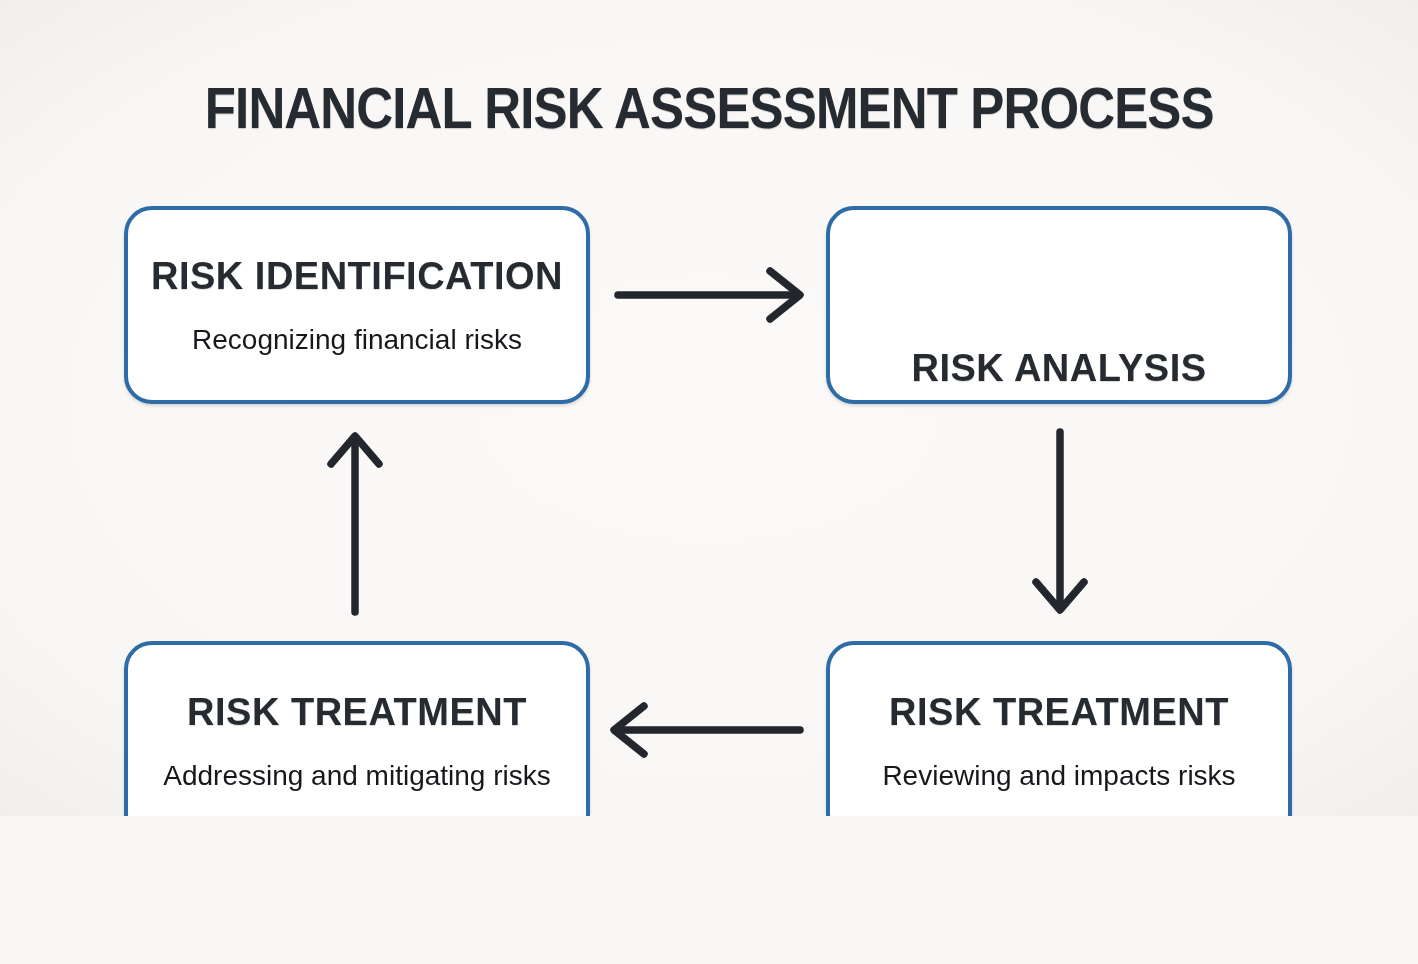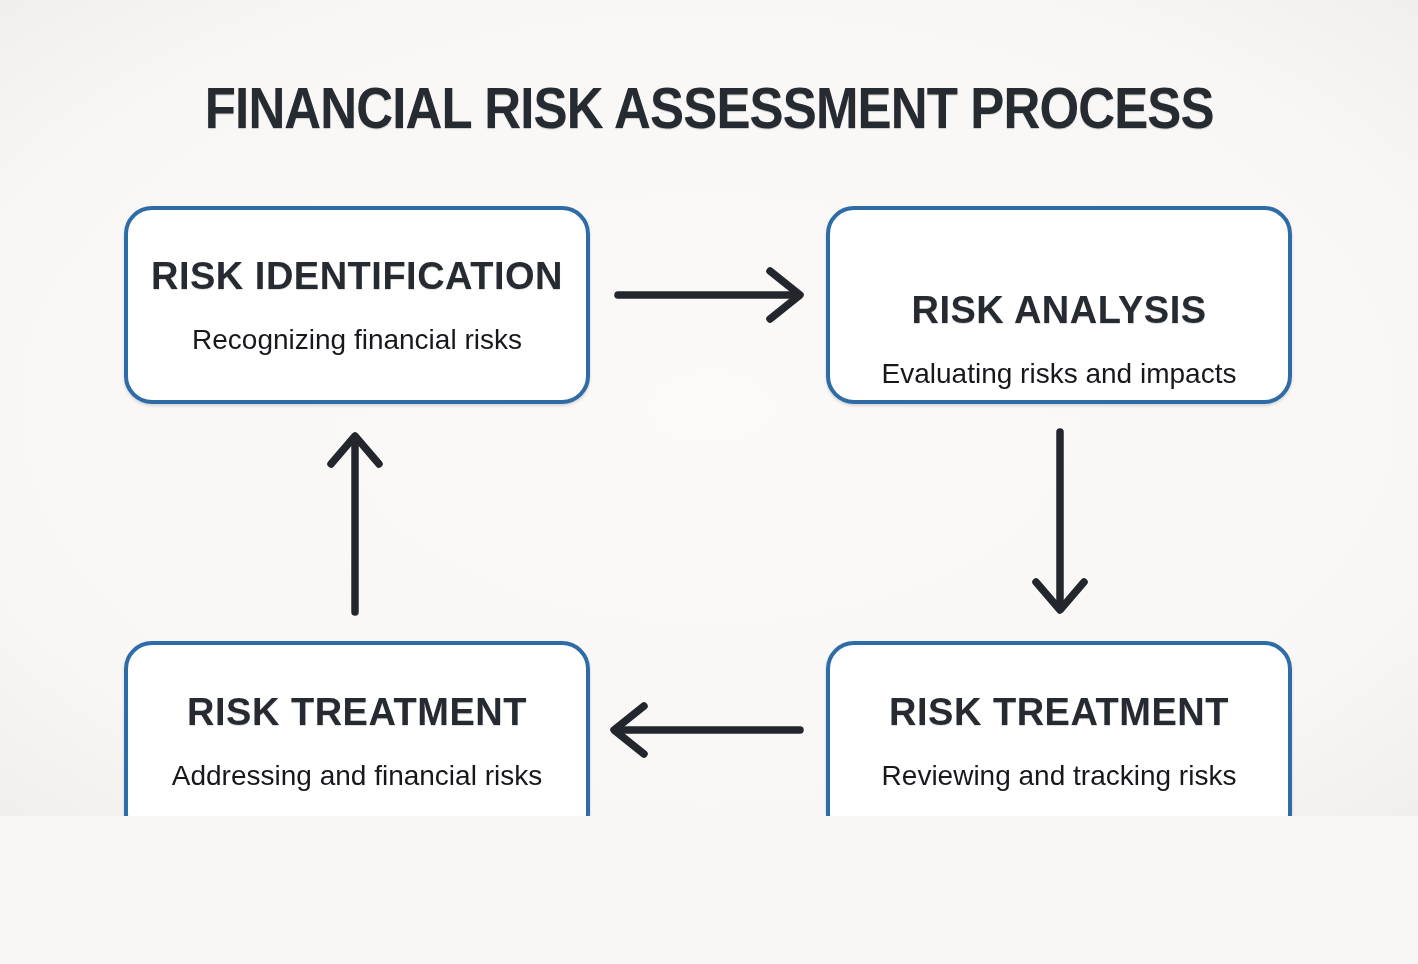--- a/index.html
+++ b/index.html
@@ -99,7 +99,6 @@
 
   <div class="node node-top-right">
     <div class="node-title">RISK ANALYSIS</div>
-    <div class="node-subtitle">Evaluating risks and impacts</div>
   </div>
 
   <div class="node node-bottom-right">

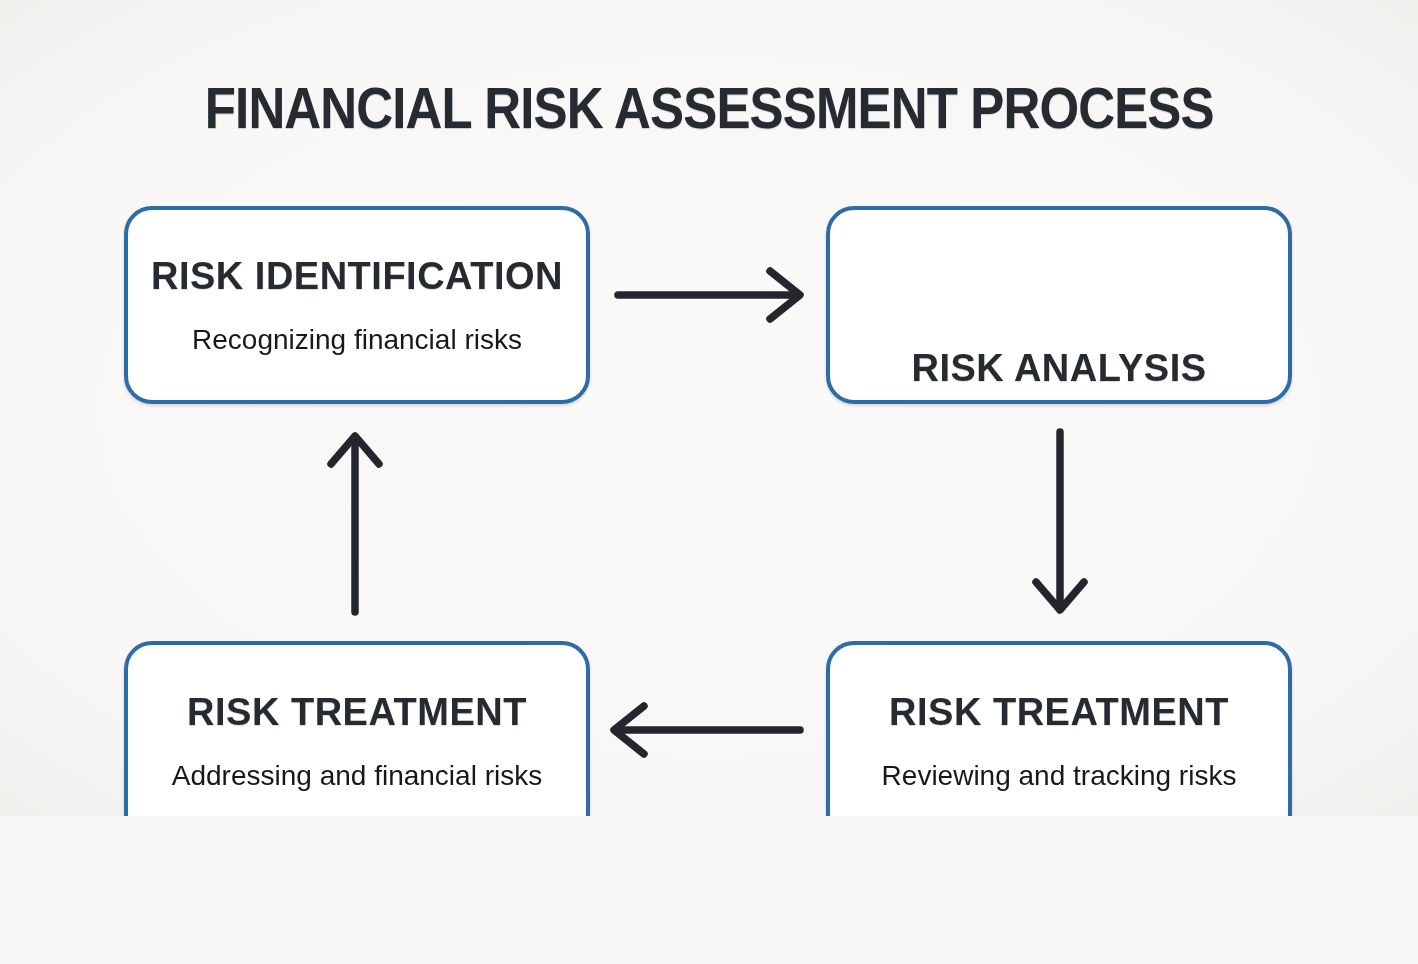--- a/index.html
+++ b/index.html
@@ -108,7 +108,7 @@
 
   <div class="node node-bottom-left">
     <div class="node-title">RISK TREATMENT</div>
-    <div class="node-subtitle">Addressing and financial risks</div>
+    <div class="node-subtitle">Addressing and mitigating risks</div>
   </div>
 
   <svg class="arrow-layer" width="1418" height="964" viewBox="0 0 1418 964" fill="none" stroke="currentColor" stroke-width="7.5" stroke-linecap="round" stroke-linejoin="round">

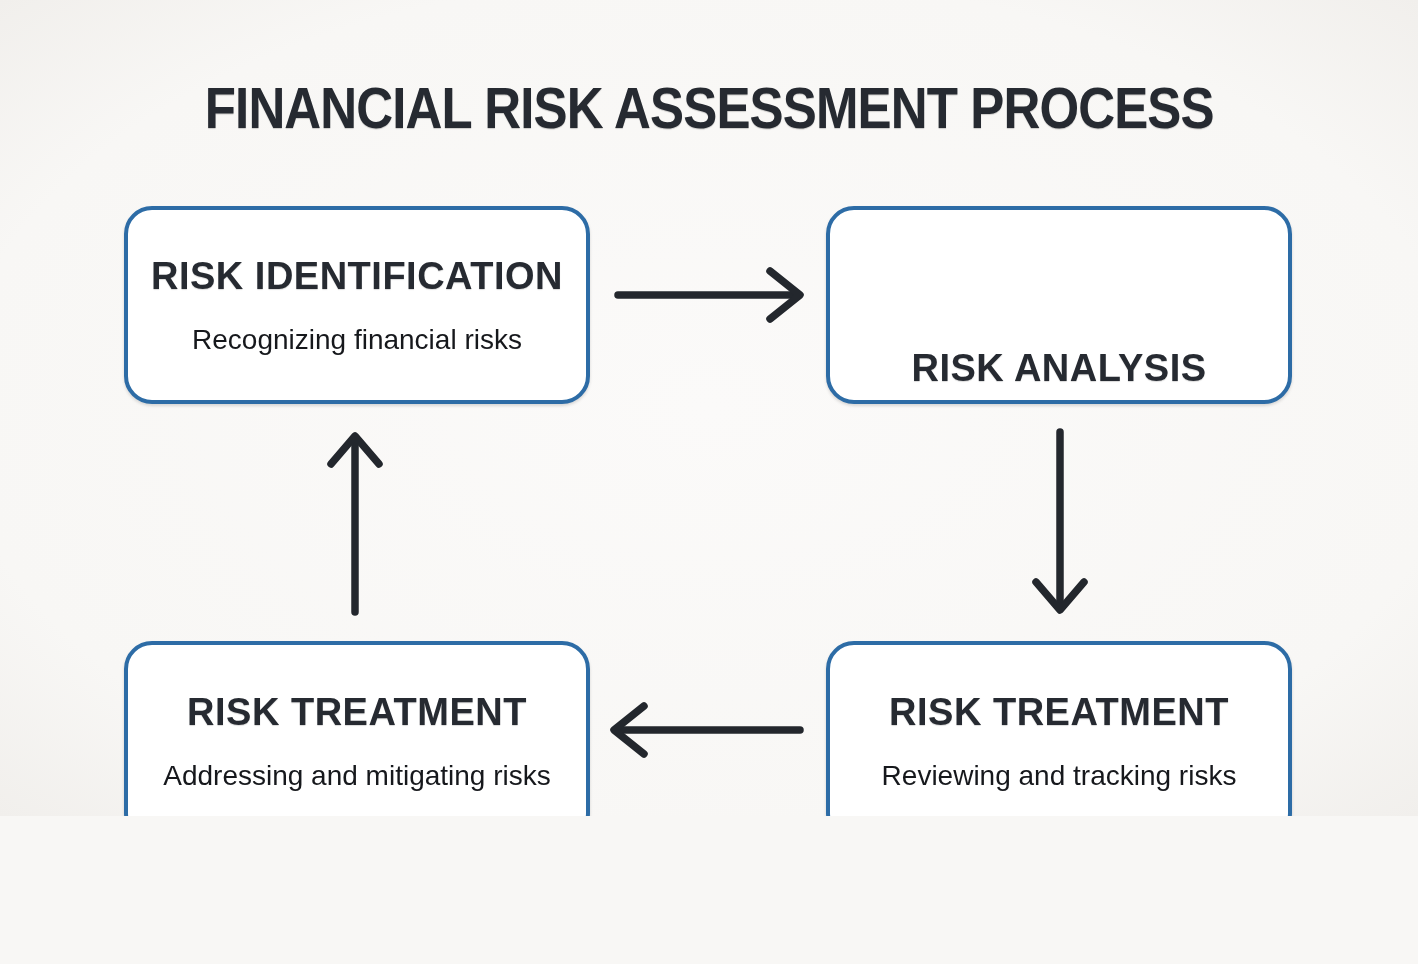--- a/index.html
+++ b/index.html
@@ -103,7 +103,7 @@
 
   <div class="node node-bottom-right">
     <div class="node-title">RISK TREATMENT</div>
-    <div class="node-subtitle">Reviewing and tracking risks</div>
+    <div class="node-subtitle">Reviewing and impacts risks</div>
   </div>
 
   <div class="node node-bottom-left">

